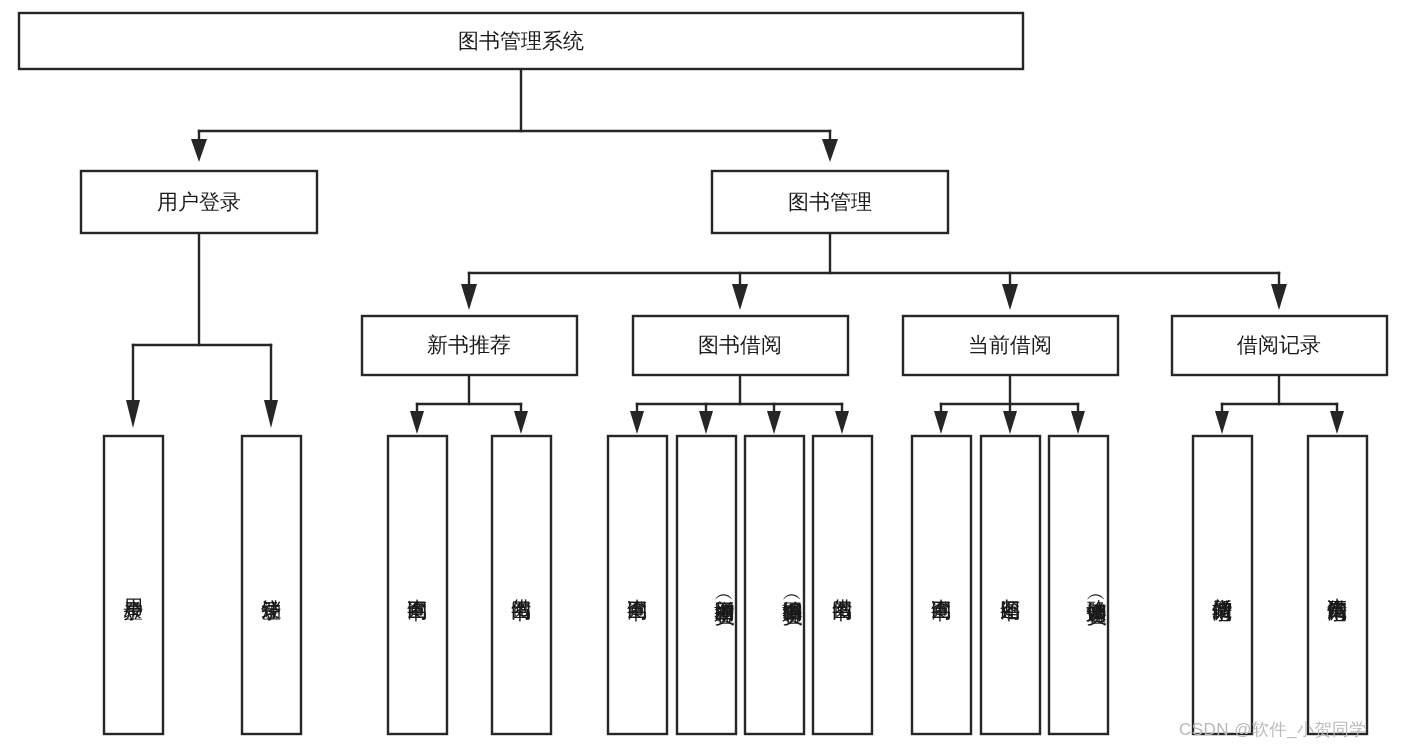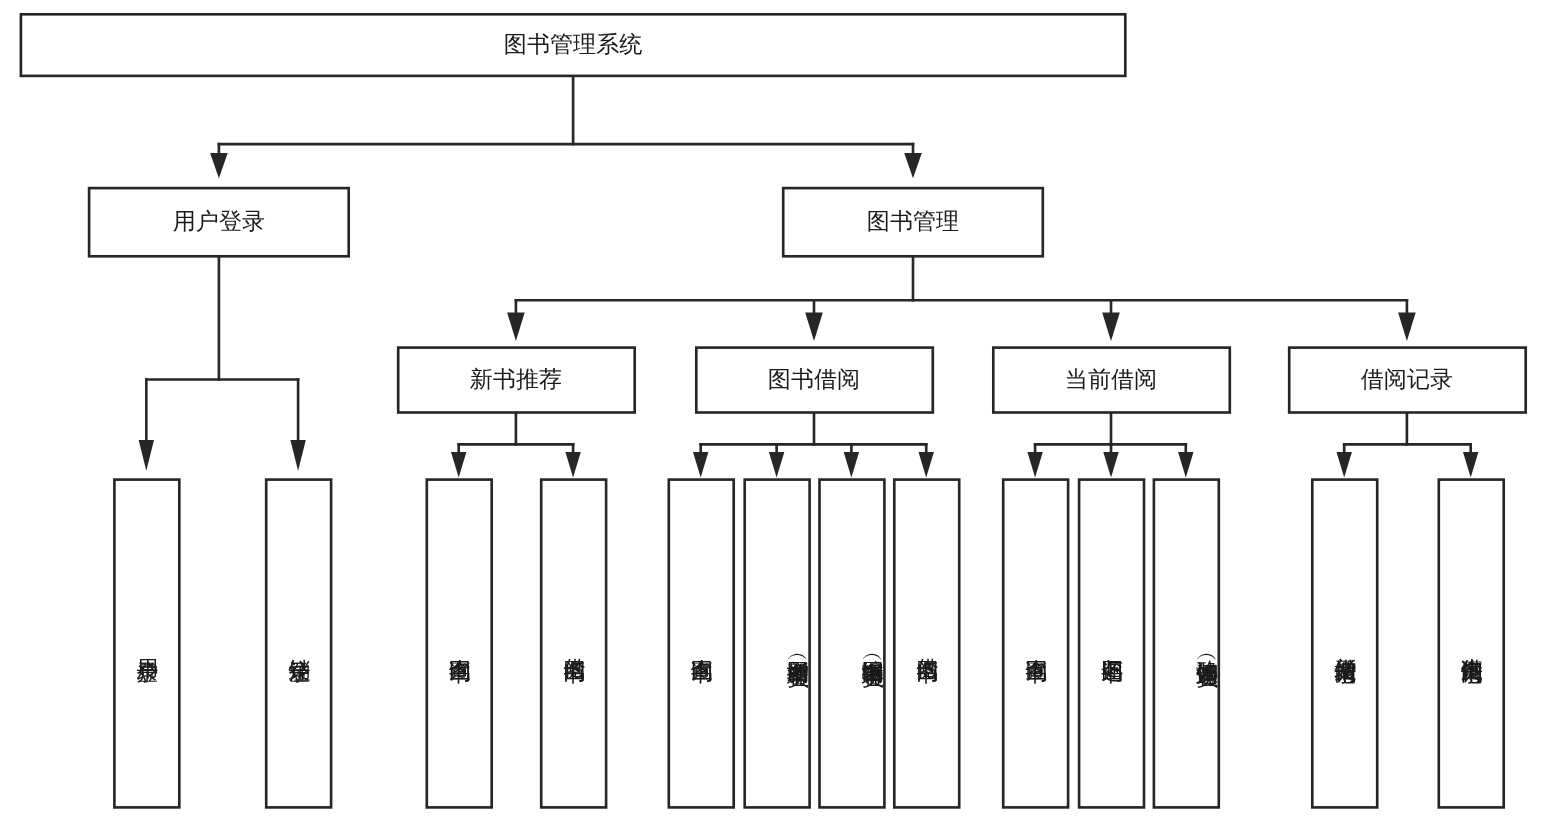--- a/index.html
+++ b/index.html
@@ -226,6 +226,7 @@
   <div class="vlabel centered" style="left:1193px; top:436px; width:59px; height:298px;">新增借阅记录</div>
   <div class="vlabel centered" style="left:1308px; top:436px; width:59px; height:298px;">查询借阅记录</div>
 
+  <div id="watermark">CSDN @软件_小贺同学</div>
 
 </div>
 

